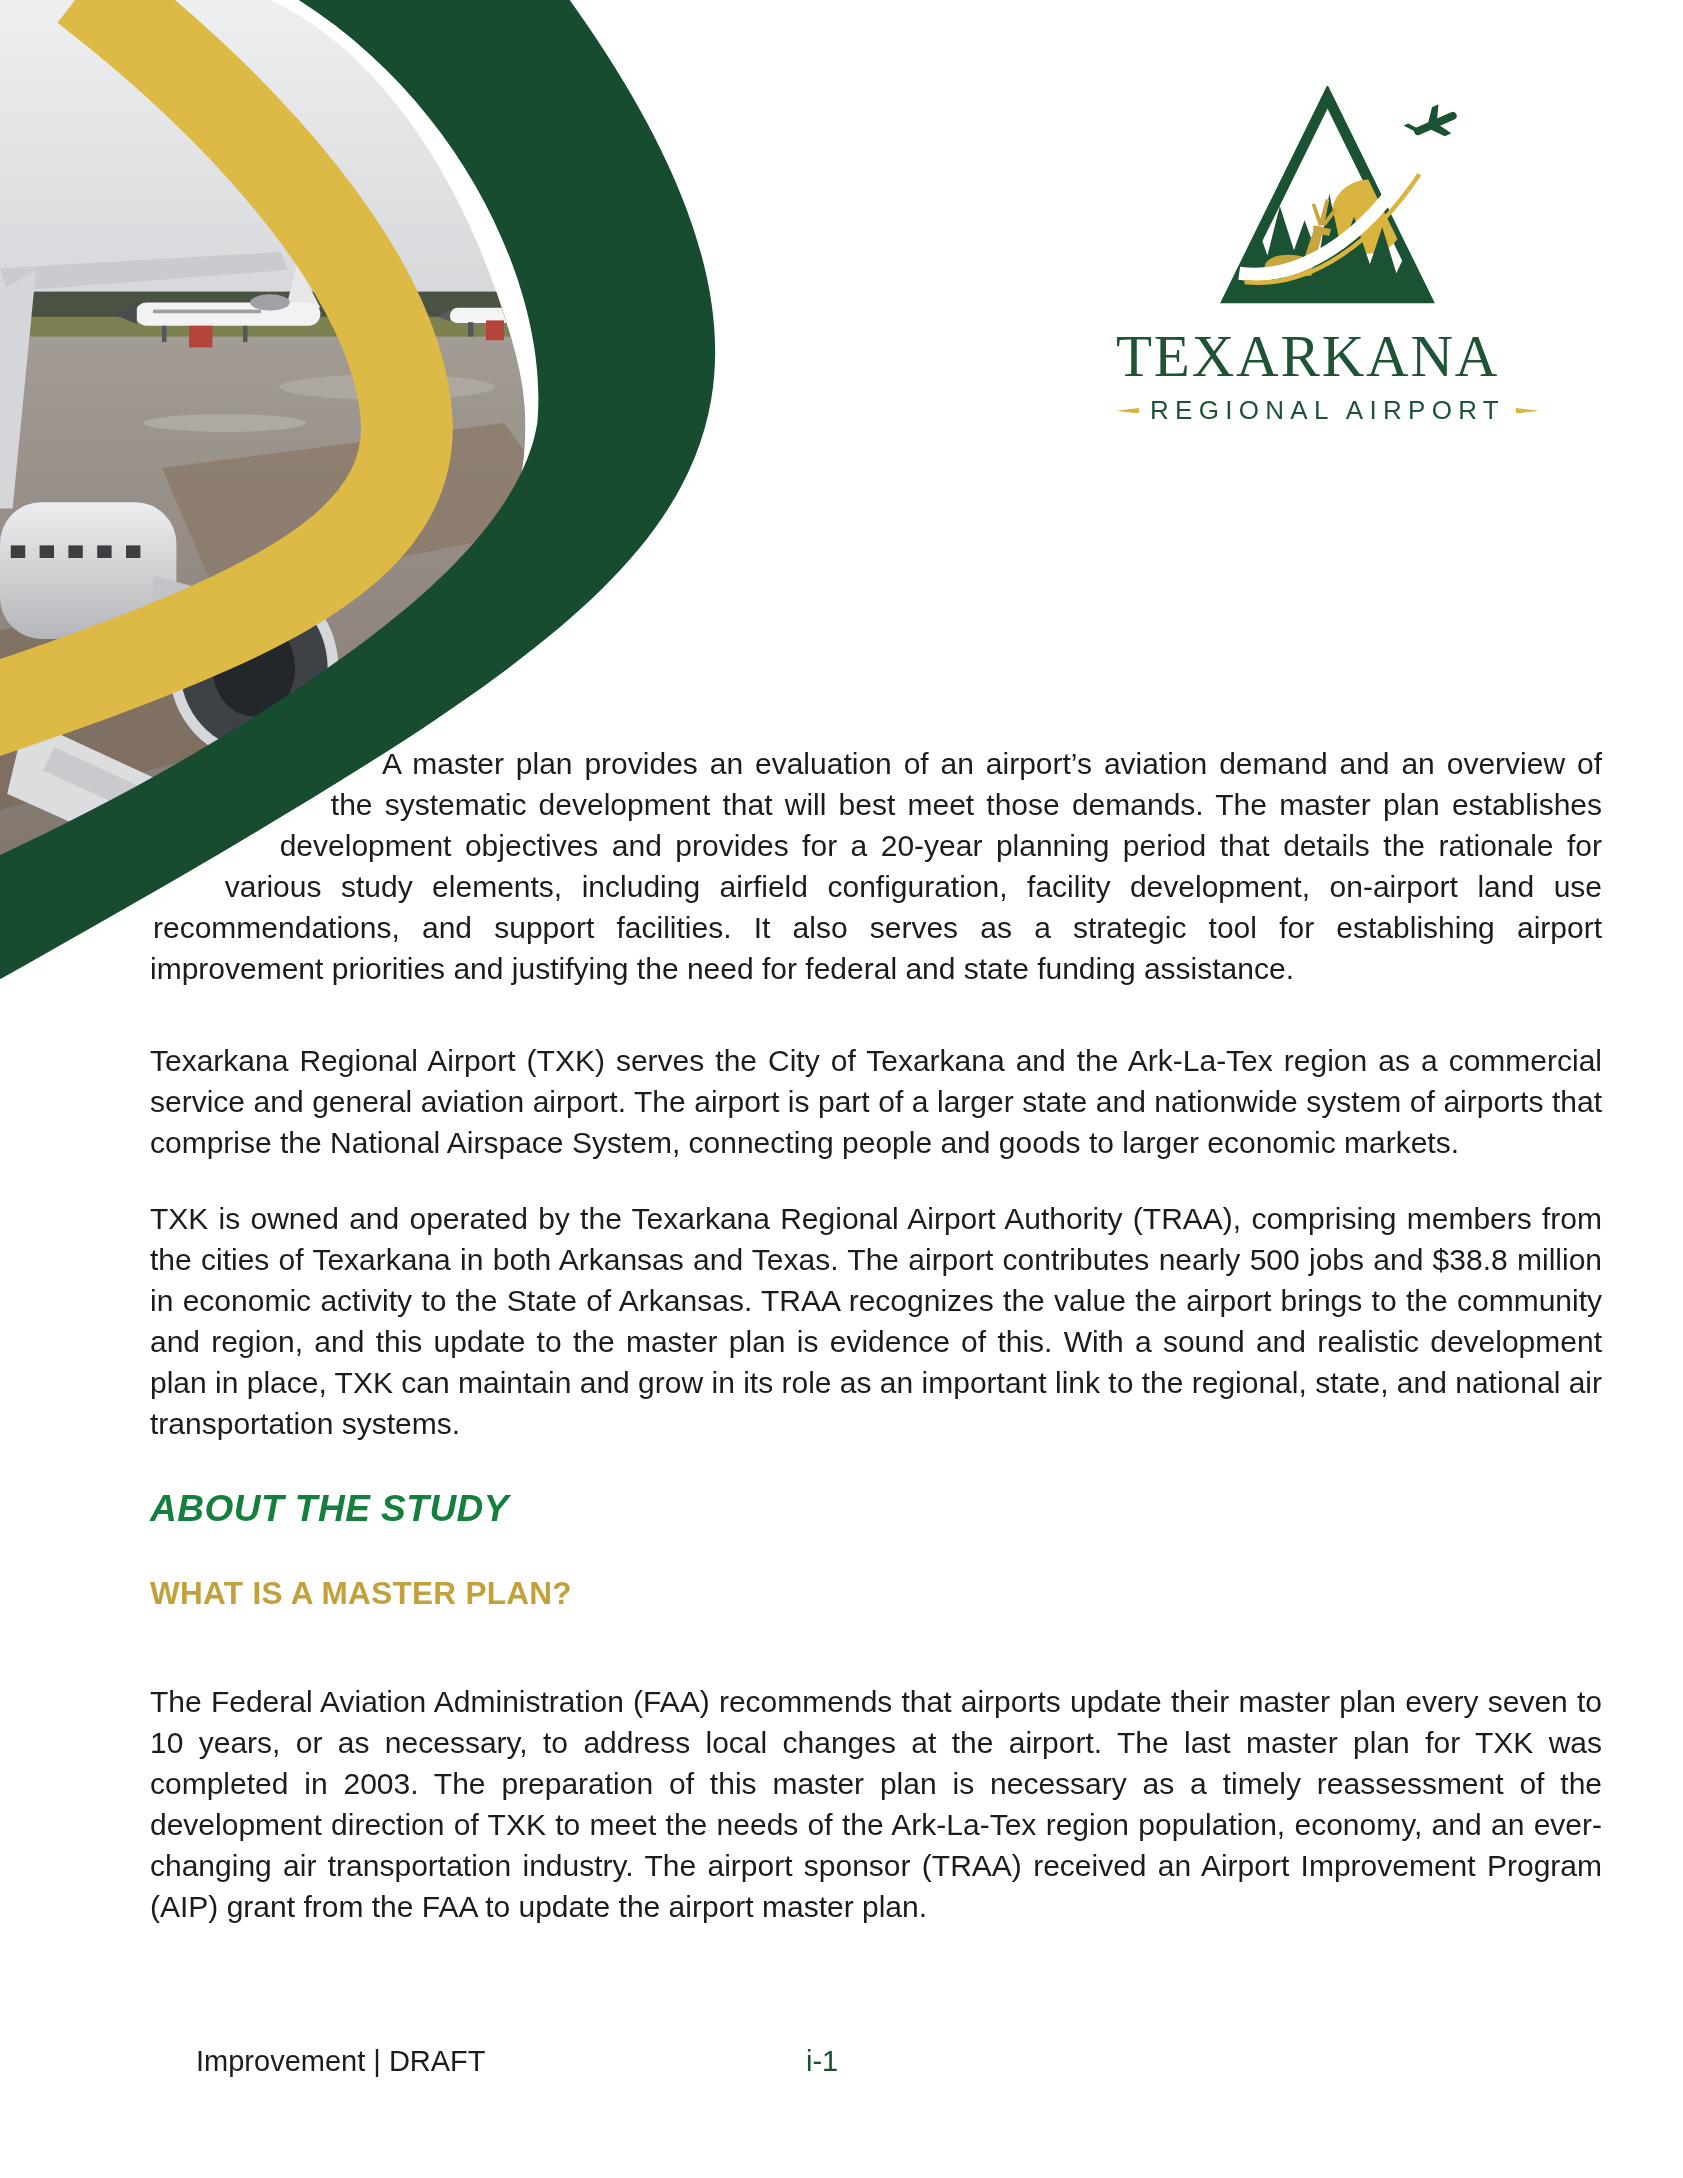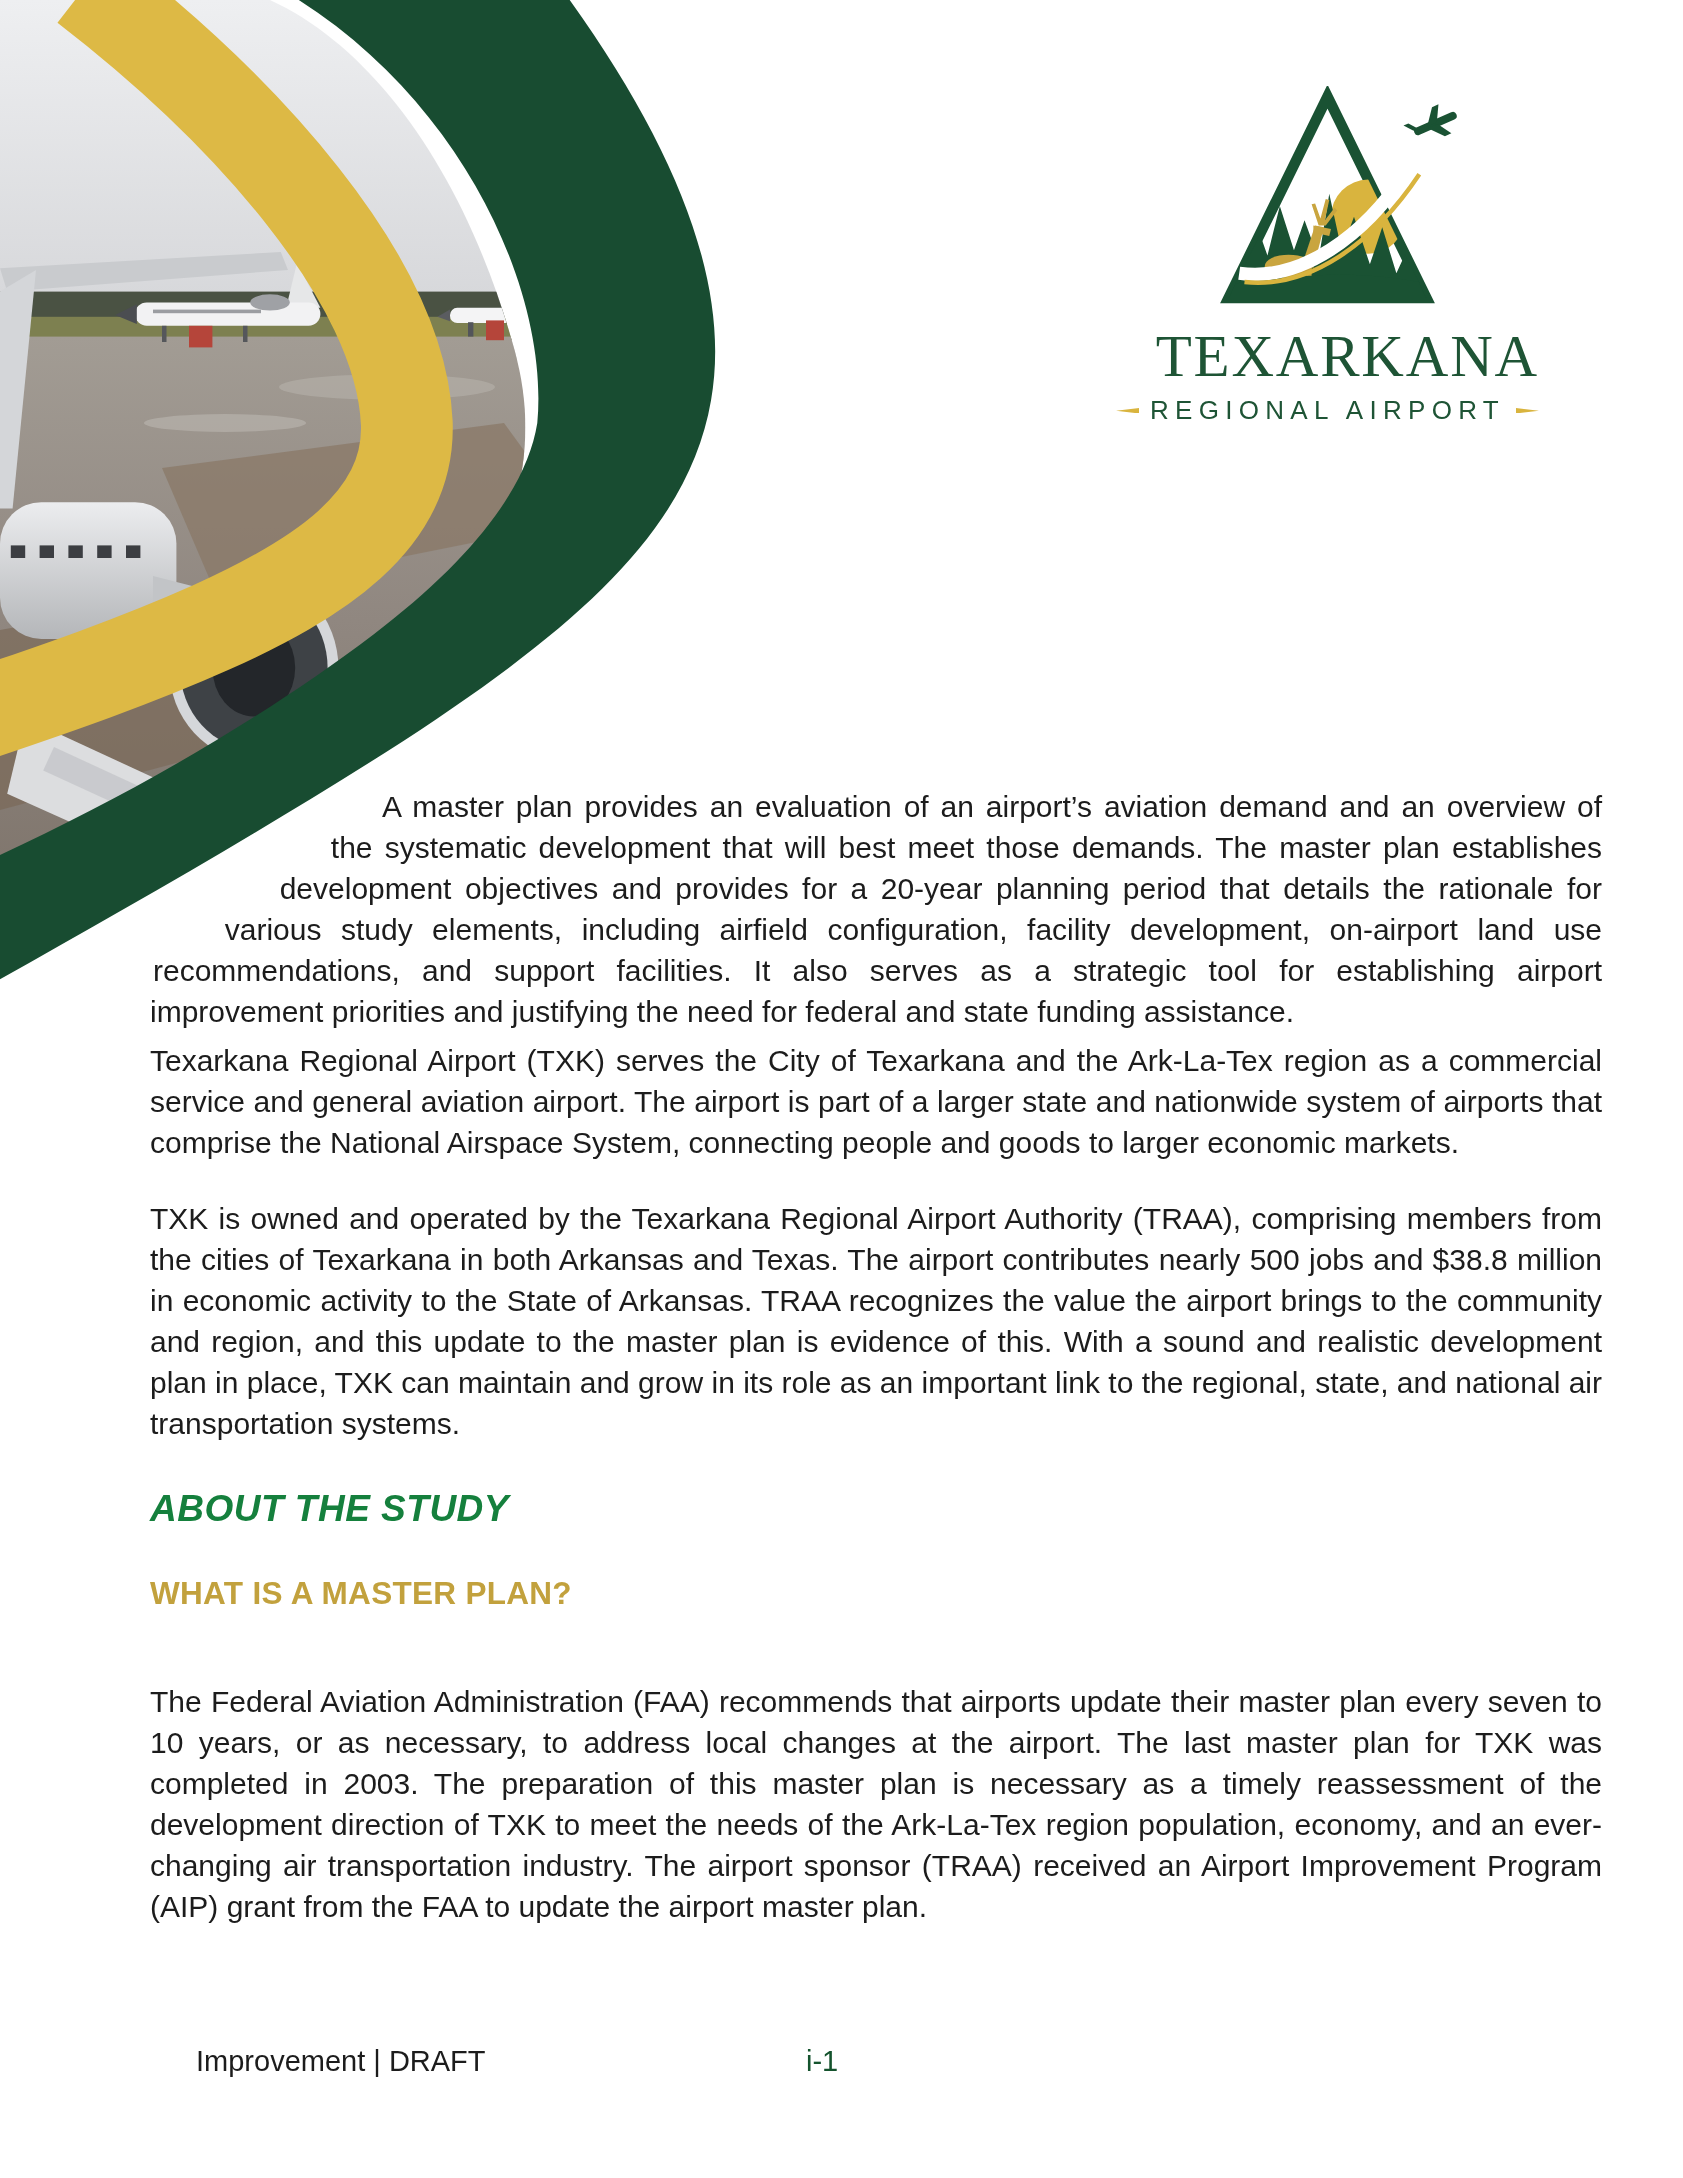--- a/index.html
+++ b/index.html
@@ -10,7 +10,7 @@
   .deco{position:absolute;left:0;top:0;width:738px;height:990px;}
 
   
-  .logo{position:absolute;left:1116px;top:86px;width:423px;text-align:right;}
+  .logo{position:absolute;left:1116px;top:86px;width:423px;text-align:left;}
   .logo-art{display:block;margin:0 auto;width:279px;height:234px;}
   .logo-name{font-family:"Liberation Serif", serif;font-size:59px;line-height:59px;
              color:#1E5435;letter-spacing:1.8px;margin-top:7.2px;white-space:nowrap;}

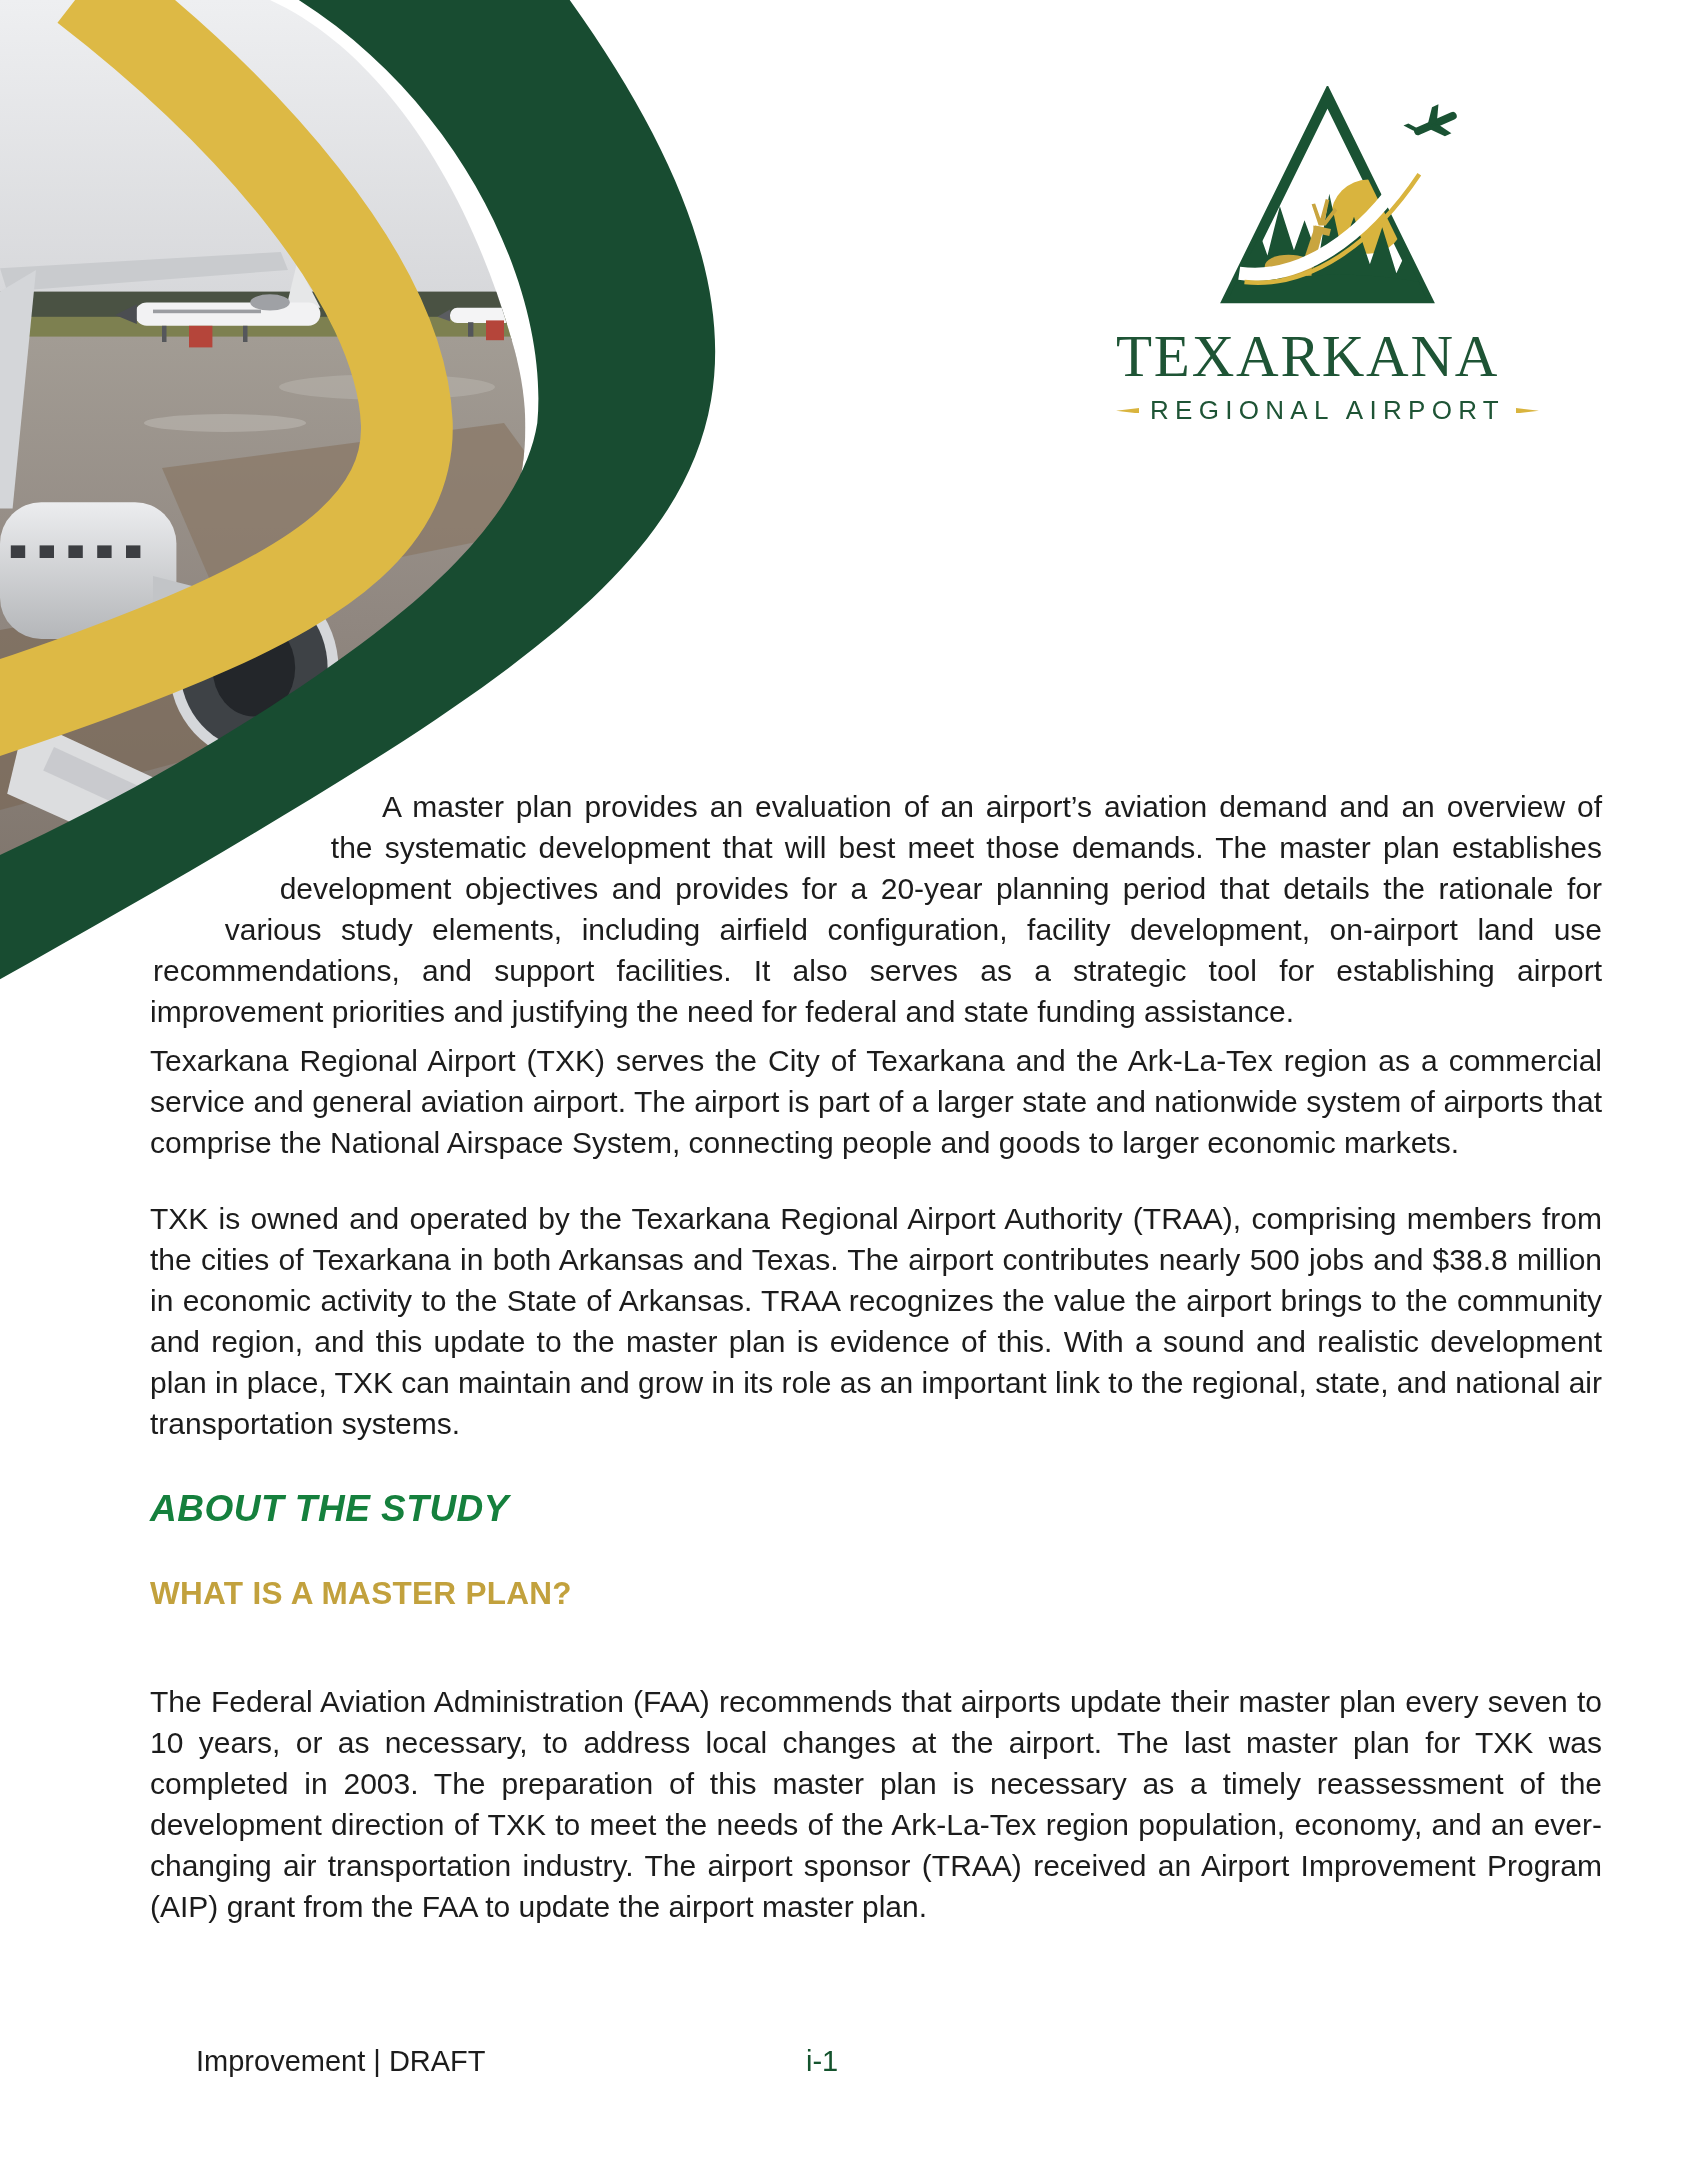--- a/index.html
+++ b/index.html
@@ -32,7 +32,7 @@
   
   .para{position:absolute;left:150px;width:1452px;font-size:30px;line-height:41px;
         text-align:justify;color:#1c1c1c;}
-  .p1{top:756px;}
+  .p1{top:713px;}
   .p2{top:1010px;}
   .p3{top:1168px;}
   .p4{top:1651px;}

